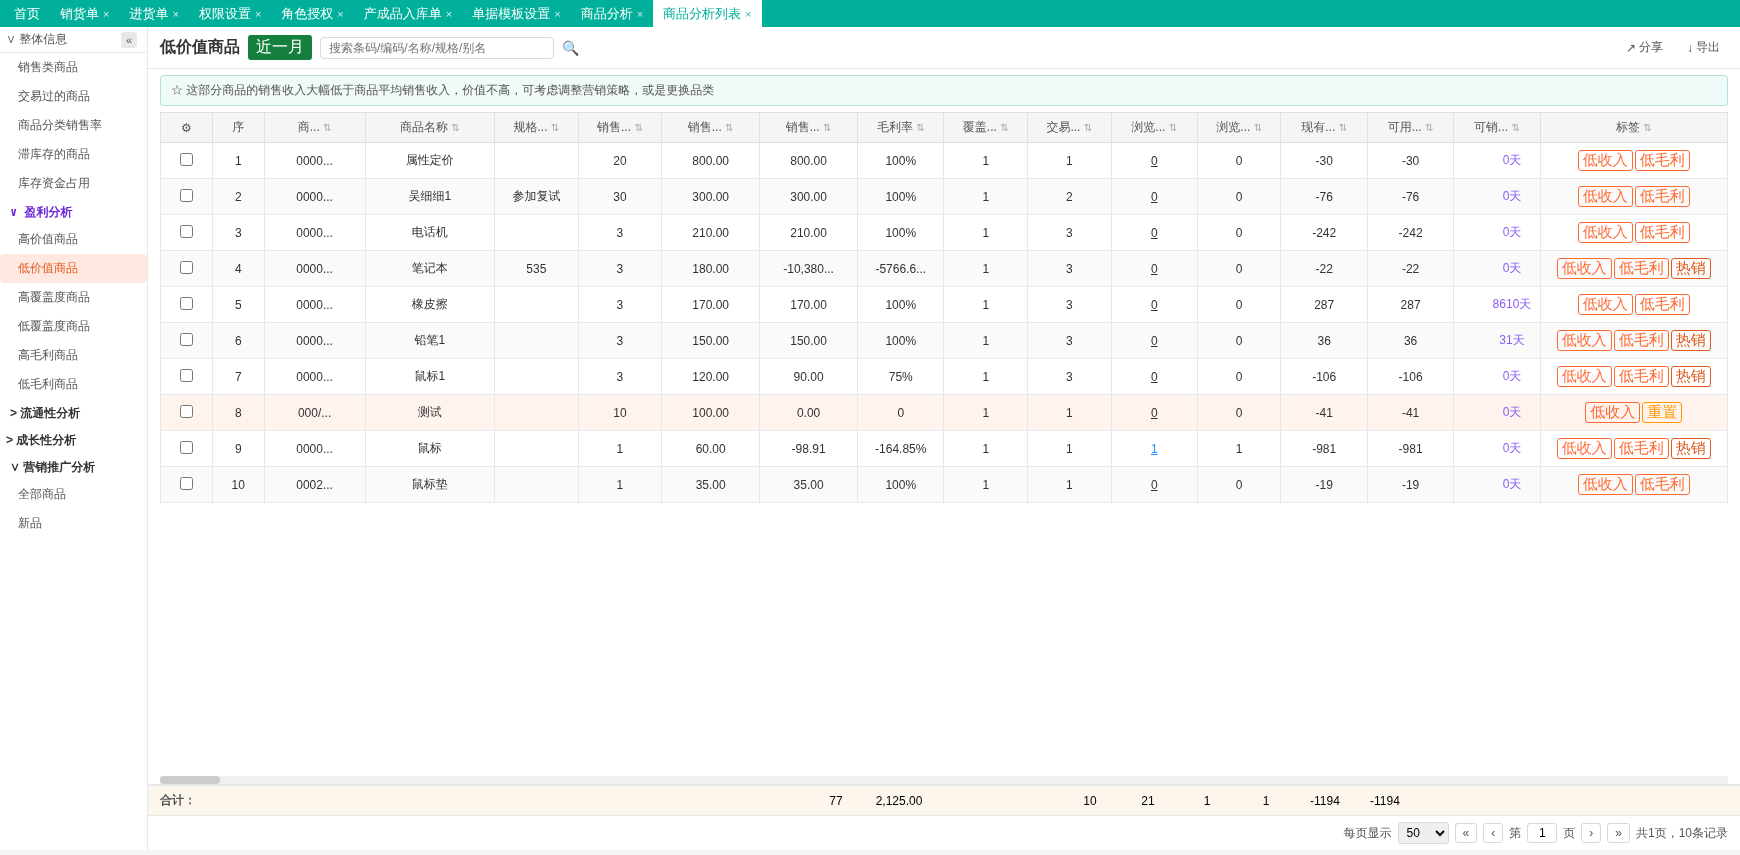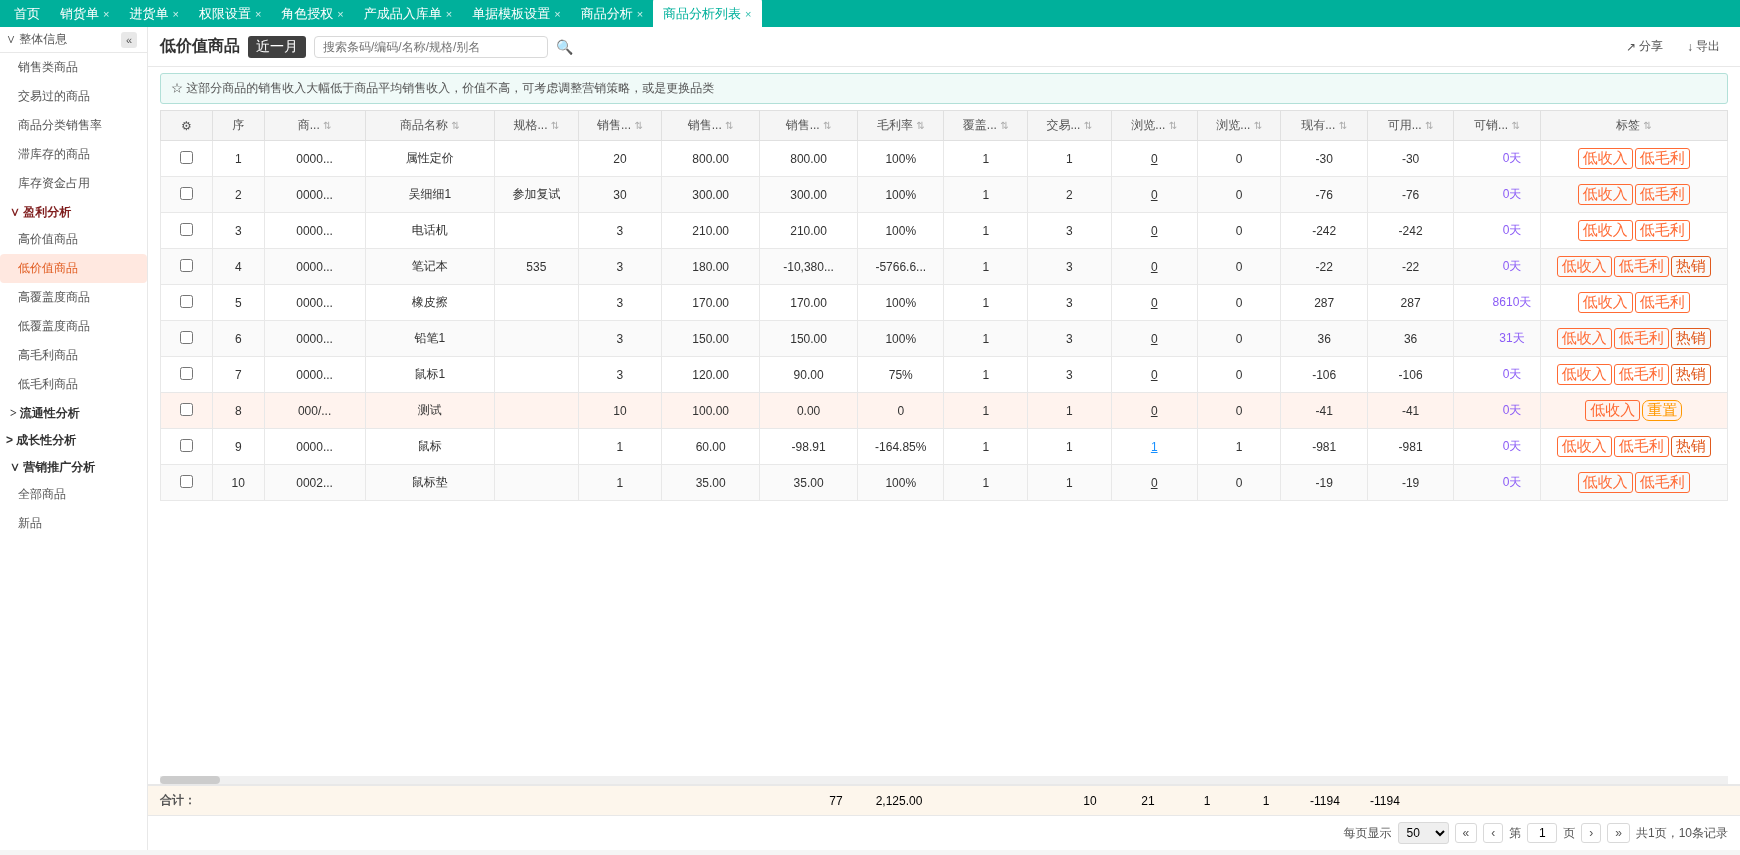--- a/index.html
+++ b/index.html
@@ -83,11 +83,11 @@
       color: #333;
     }
     .time-badge {
-      background: #404040;
+      background: #15803d;
       color: #fff;
       padding: 2px 8px;
       border-radius: 3px;
-      font-size: 14px;
+      font-size: 16px;
     }
     .search-bar {
       border: 1px solid #d9d9d9;

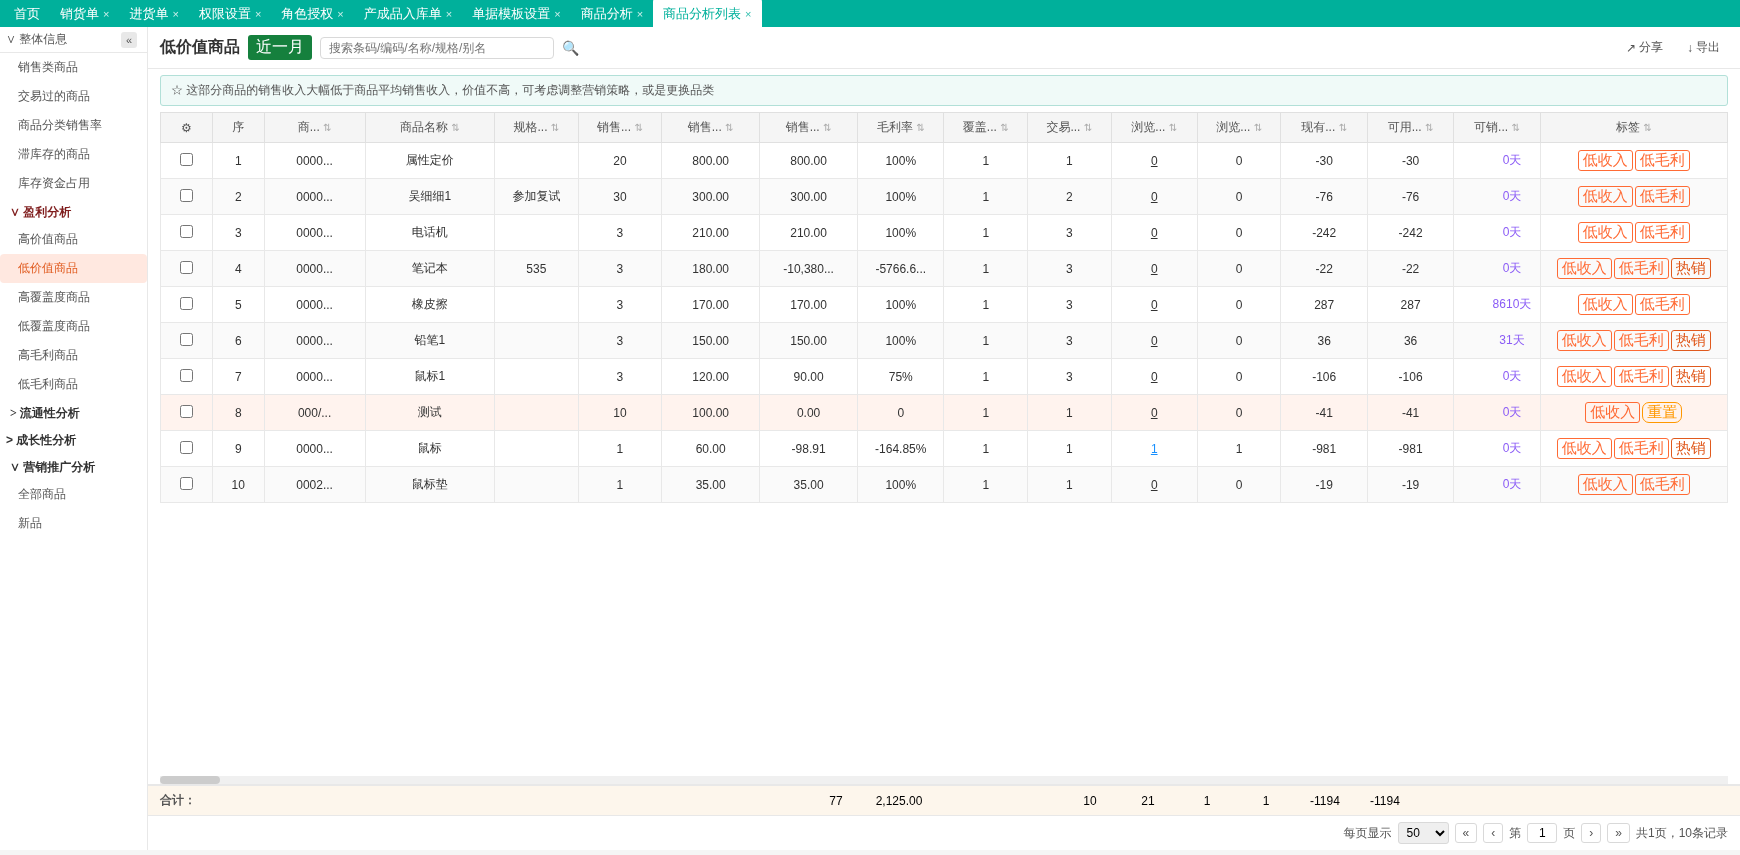--- a/index.html
+++ b/index.html
@@ -276,7 +276,7 @@
     <div class="sidebar-item">商品分类销售率</div>
     <div class="sidebar-item">滞库存的商品</div>
     <div class="sidebar-item">库存资金占用</div>
-    <div style="padding:6px 10px 4px; font-weight:bold; color:#7f1d1d;">∨ 盈利分析</div>
+    <div style="padding:6px 10px 4px; font-weight:bold; color:#6d28d9;font-family:Liberation Mono, monospace;">∨ 盈利分析</div>
     <div class="sidebar-item">高价值商品</div>
     <div class="sidebar-item active">低价值商品</div>
     <div class="sidebar-item">高覆盖度商品</div>

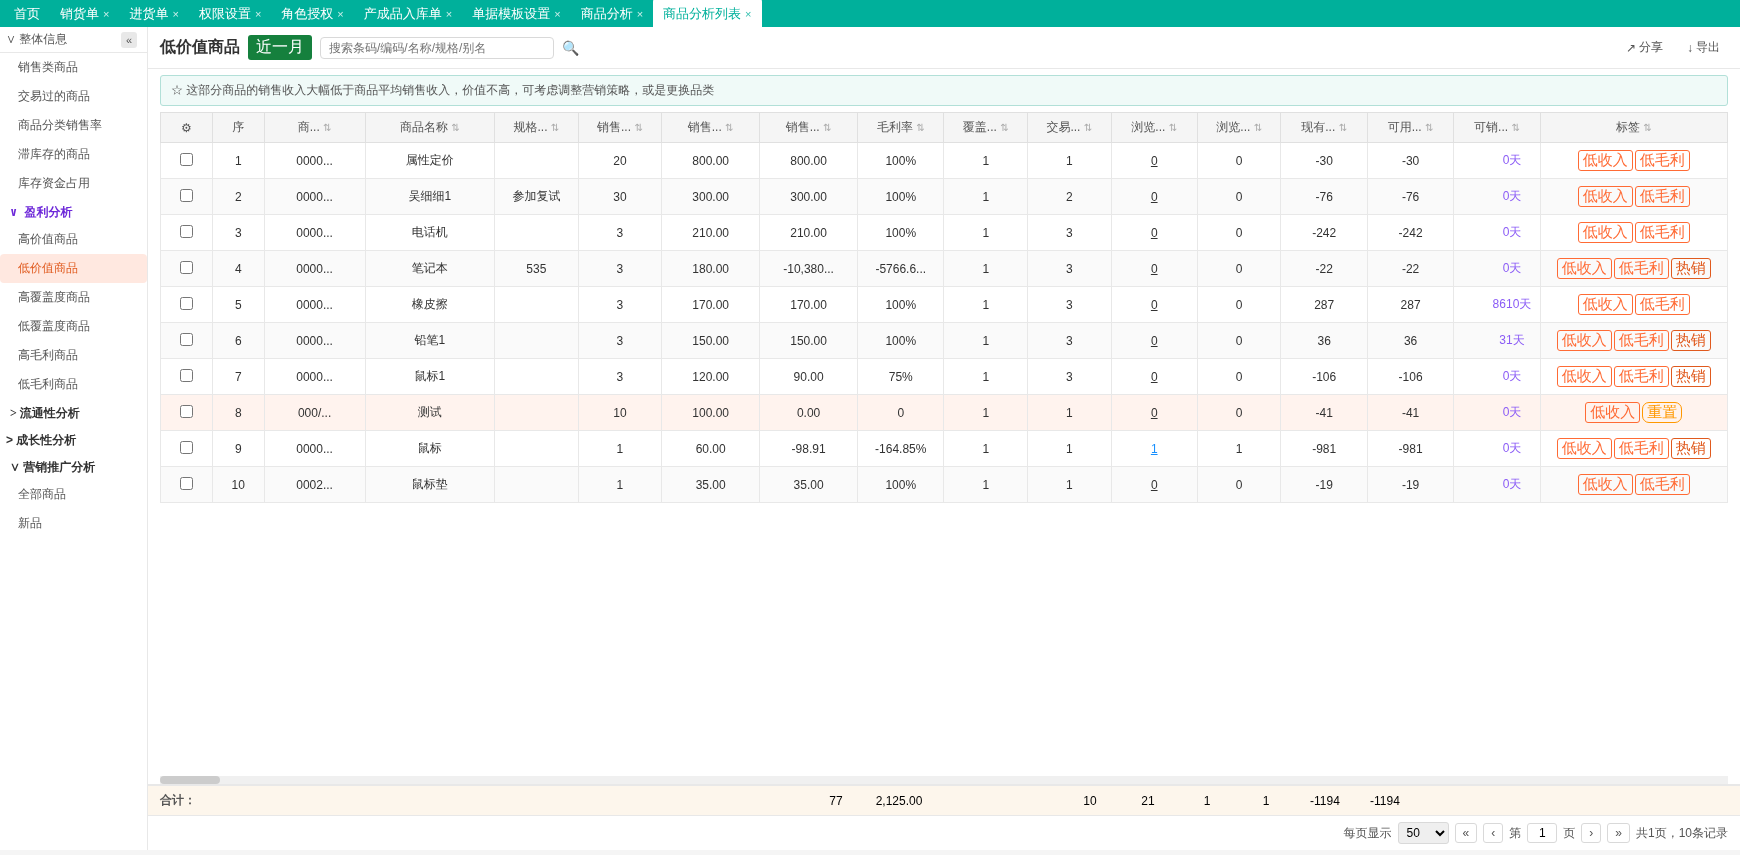--- a/index.html
+++ b/index.html
@@ -283,7 +283,7 @@
     <div class="sidebar-item">低覆盖度商品</div>
     <div class="sidebar-item">高毛利商品</div>
     <div class="sidebar-item">低毛利商品</div>
-    <div style="padding:6px 10px 4px; font-weight:bold; color:#333;font-family:Liberation Serif, serif;">&gt; 流通性分析</div>
+    <div style="padding:6px 10px 4px; font-weight:bold; color:#333;">&gt; 流通性分析</div>
     <div style="padding:6px 6px 4px; font-weight:bold; color:#333;">&gt; 成长性分析</div>
     <div style="padding:6px 10px 4px; font-weight:bold; color:#333;">∨ 营销推广分析</div>
     <div class="sidebar-item">全部商品</div>

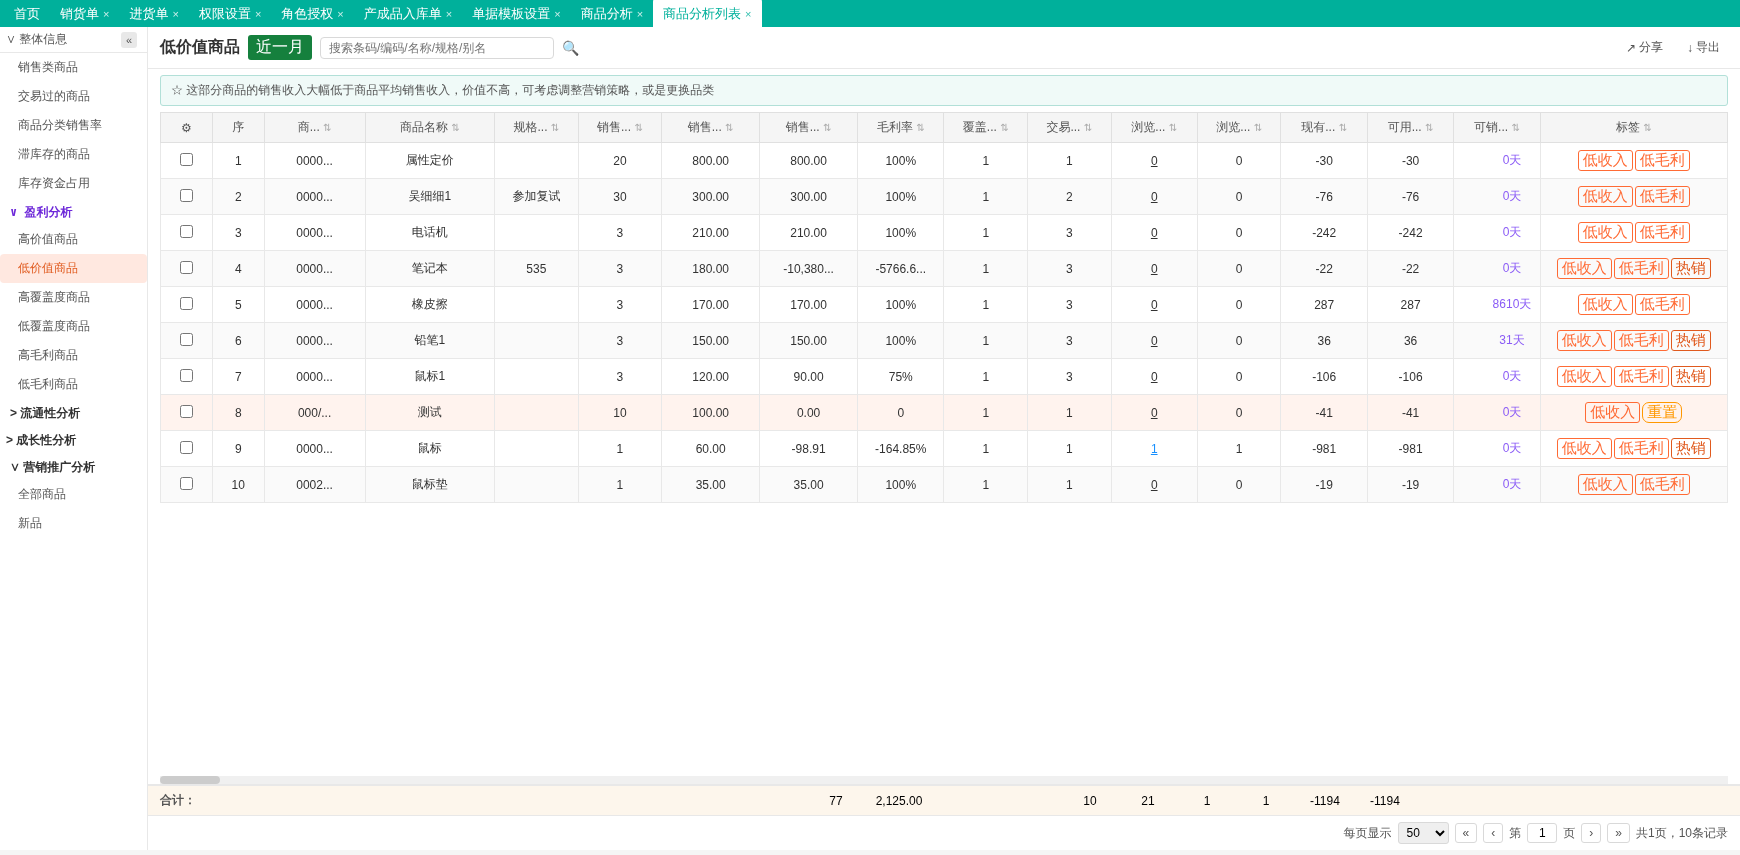--- a/index.html
+++ b/index.html
@@ -501,7 +501,7 @@
     <td>-41</td>
     <td>-41</td>
     <td><span class="days-text">0天</span></td>
-    <td><span class="tag-badge" style="border-color:#ff6b35;color:#ff6b35;">低收入</span><span class="tag-badge" style="border-color:#ff9800;color:#ff9800;border-radius:7px;">重置</span></td>
+    <td><span class="tag-badge" style="border-color:#ff6b35;color:#ff6b35;">低收入</span><span class="tag-badge" style="border-color:#ff9800;color:#ff9800;">重置</span></td>
   </tr>
             <tr>
     <td><input type="checkbox" style=""></td>

